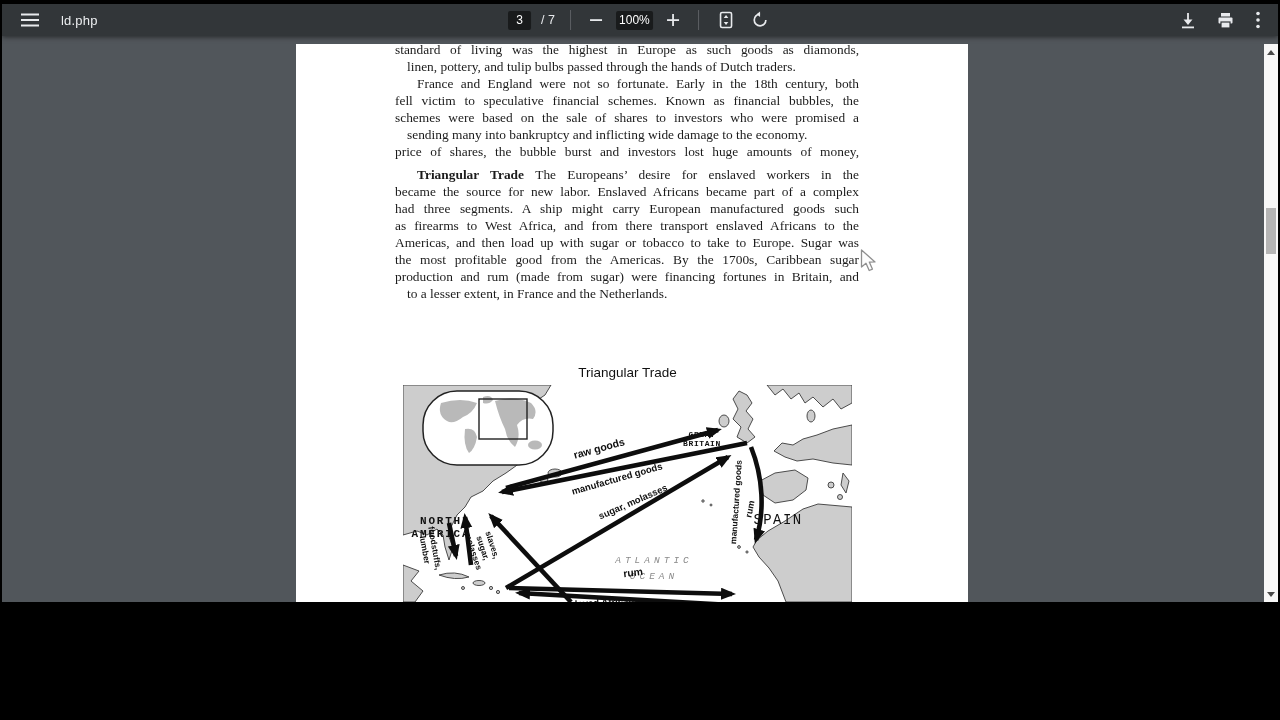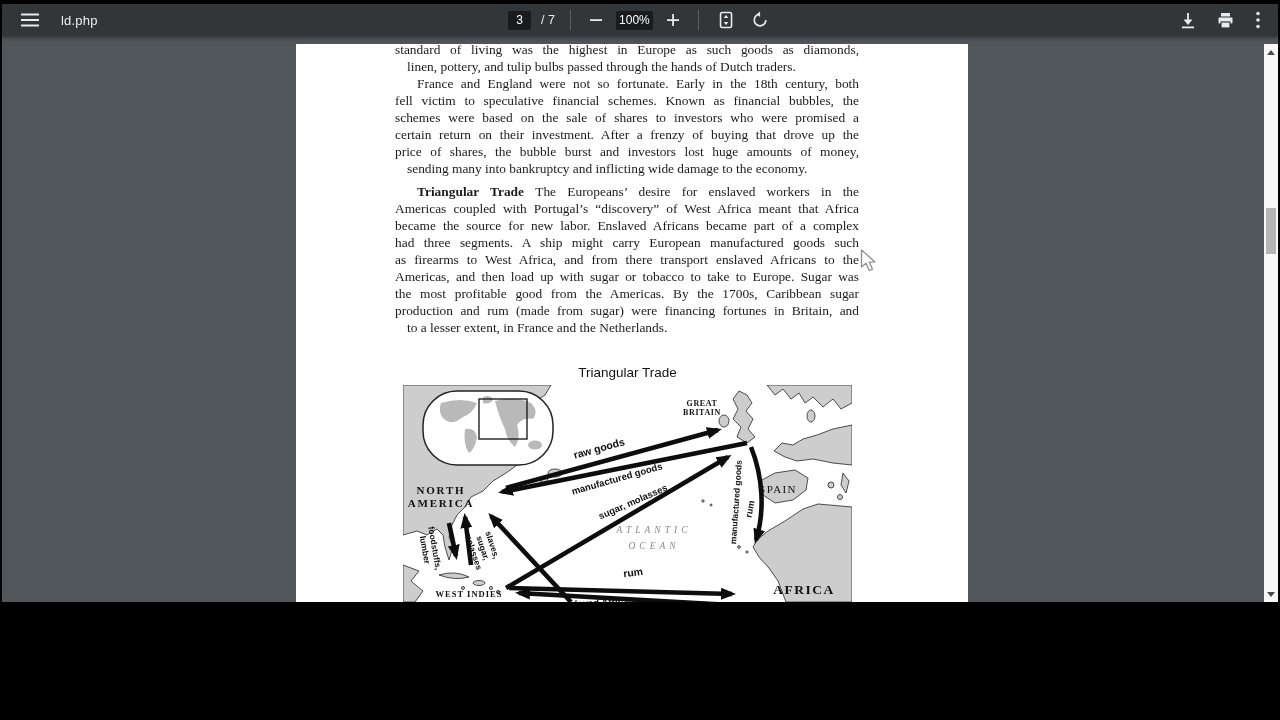--- a/index.html
+++ b/index.html
@@ -155,7 +155,6 @@
             <div class="tline"><span>France and England were not so fortunate. Early in the 18th century, both</span></div>
             <div class="tline"><span>fell victim to speculative financial schemes. Known as financial bubbles, the</span></div>
             <div class="tline"><span>schemes were based on the sale of shares to investors who were promised a</span></div>
-            <div class="tline"><span>certain return on their investment. After a frenzy of buying that drove up the</span></div>
             <div class="tline"><span>price of shares, the bubble burst and investors lost huge amounts of money,</span></div>
             <div class="tline last"><span>sending many into bankruptcy and inflicting wide damage to the economy.</span></div>
           </div>

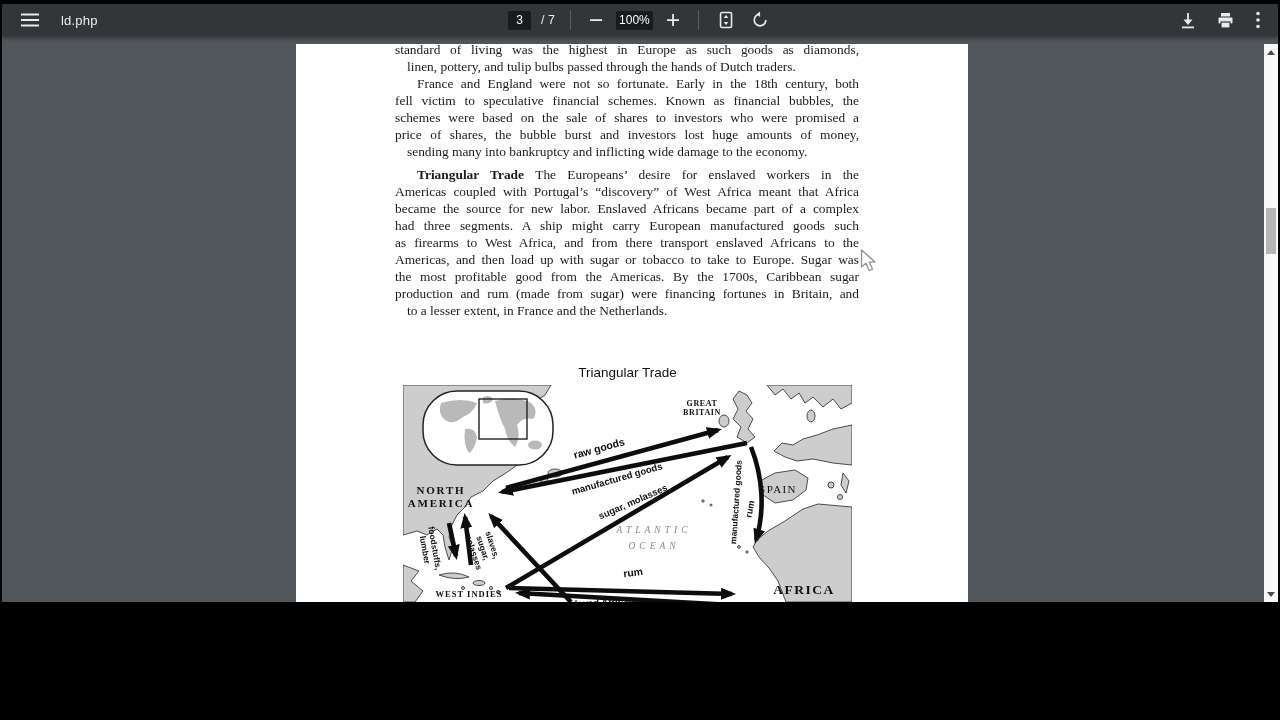--- a/index.html
+++ b/index.html
@@ -155,8 +155,8 @@
             <div class="tline"><span>France and England were not so fortunate. Early in the 18th century, both</span></div>
             <div class="tline"><span>fell victim to speculative financial schemes. Known as financial bubbles, the</span></div>
             <div class="tline"><span>schemes were based on the sale of shares to investors who were promised a</span></div>
+            <div class="tline last"><span>sending many into bankruptcy and inflicting wide damage to the economy.</span></div>
             <div class="tline"><span>price of shares, the bubble burst and investors lost huge amounts of money,</span></div>
-            <div class="tline last"><span>sending many into bankruptcy and inflicting wide damage to the economy.</span></div>
           </div>
           <div class="para indent gap">
             <div class="tline"><span class="b">Triangular Trade </span><span>The Europeans’ desire for enslaved workers in the</span></div>

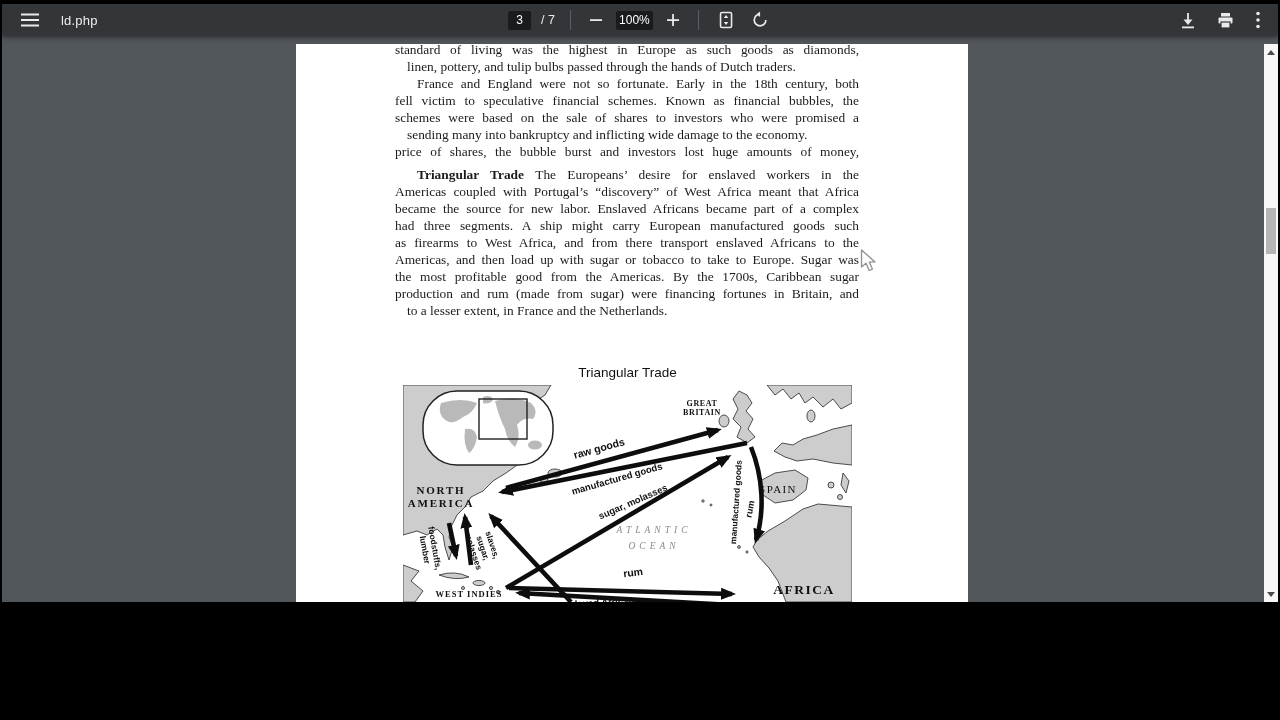--- a/index.html
+++ b/index.html
@@ -160,7 +160,6 @@
           </div>
           <div class="para indent gap">
             <div class="tline"><span class="b">Triangular Trade </span><span>The Europeans’ desire for enslaved workers in the</span></div>
-            <div class="tline"><span>Americas coupled with Portugal’s “discovery” of West Africa meant that Africa</span></div>
             <div class="tline"><span>became the source for new labor. Enslaved Africans became part of a complex</span></div>
             <div class="tline"><span>had three segments. A ship might carry European manufactured goods such</span></div>
             <div class="tline"><span>as firearms to West Africa, and from there transport enslaved Africans to the</span></div>

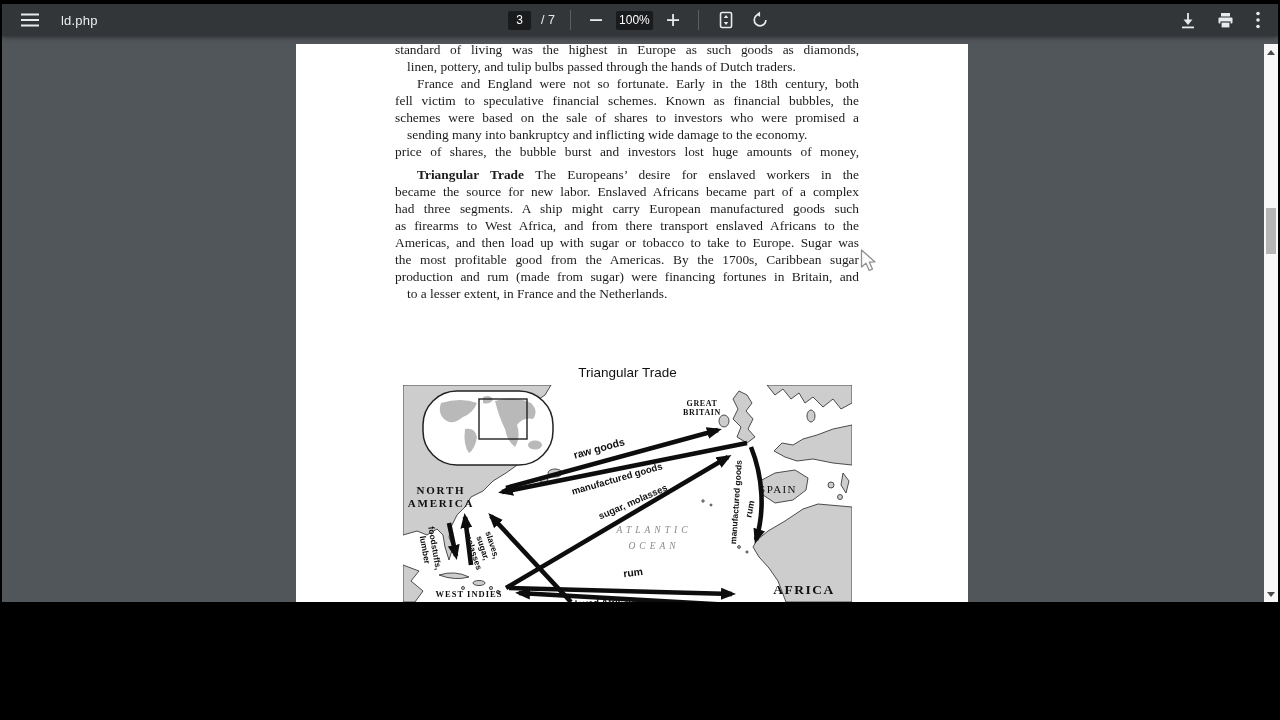--- a/index.html
+++ b/index.html
@@ -51,7 +51,7 @@
   .map svg { position:absolute; left:0; top:0; }
   .ml { position:absolute; font-weight:bold; color:#101010; white-space:pre-line;
         text-align:center; transform:translate(-50%,-50%); line-height:10px; }
-  .ml-place { font-family:Liberation Serif, serif; }
+  .ml-place { font-family:Liberation Mono, monospace;margin-top:31px; }
   .ml-route { font-family:"Liberation Sans", sans-serif; }
 
   

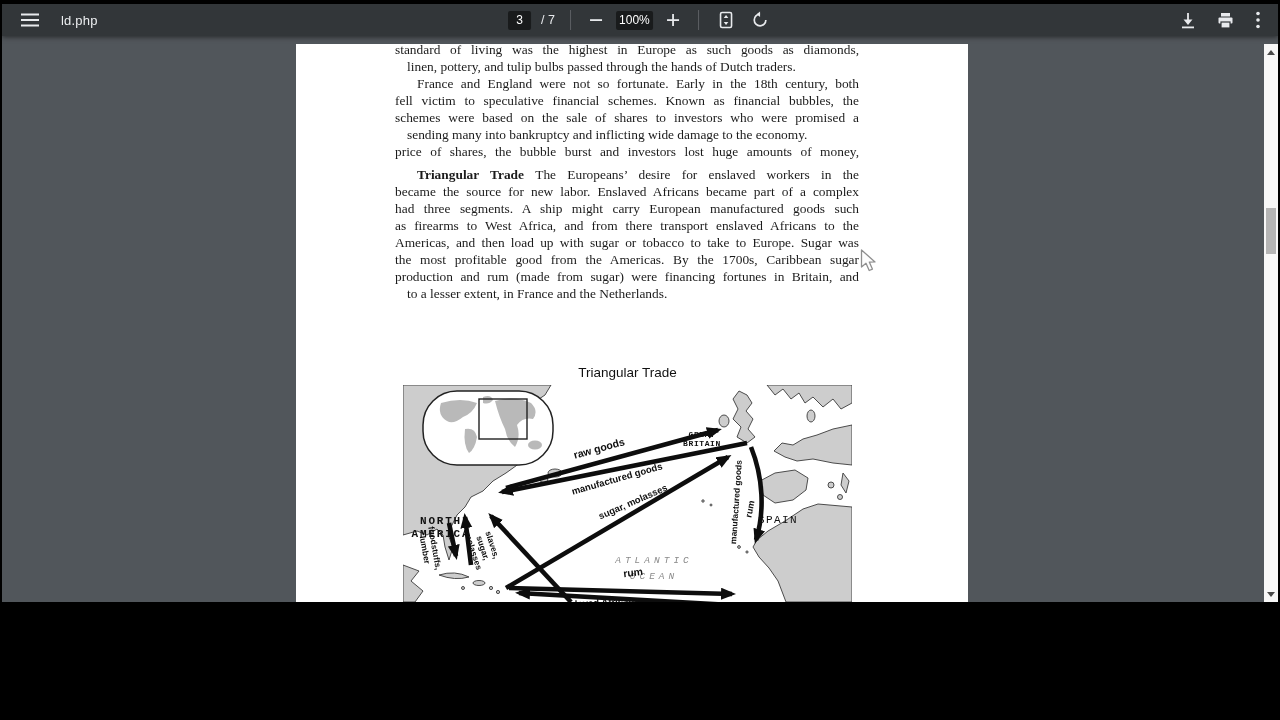--- a/index.html
+++ b/index.html
@@ -248,7 +248,7 @@
 BRITAIN</span>
         <span class="ml ml-place" style="left:38px; top:112px; font-size:11px; letter-spacing:1.8px; line-height:13px;">NORTH
 AMERICA</span>
-        <span class="ml ml-place" style="left:375px; top:104px; font-size:11px; letter-spacing:1.4px; font-weight:normal;">SPAIN</span>
+        <span class="ml ml-place" style="left:375px; top:104px; font-size:14px; letter-spacing:1.4px; font-weight:normal;">SPAIN</span>
         <span class="ml ml-place" style="left:401px; top:205px; font-size:13.5px; letter-spacing:1.5px;">AFRICA</span>
         <span class="ml ml-place" style="left:66px; top:209px; font-size:8.5px; letter-spacing:1px;">WEST INDIES</span>
         <span class="ml ml-place" style="left:251px; top:153px; font-size:9.5px; letter-spacing:4px; font-style:italic; font-weight:normal; color:#8a8a8a; line-height:16px;">ATLANTIC

